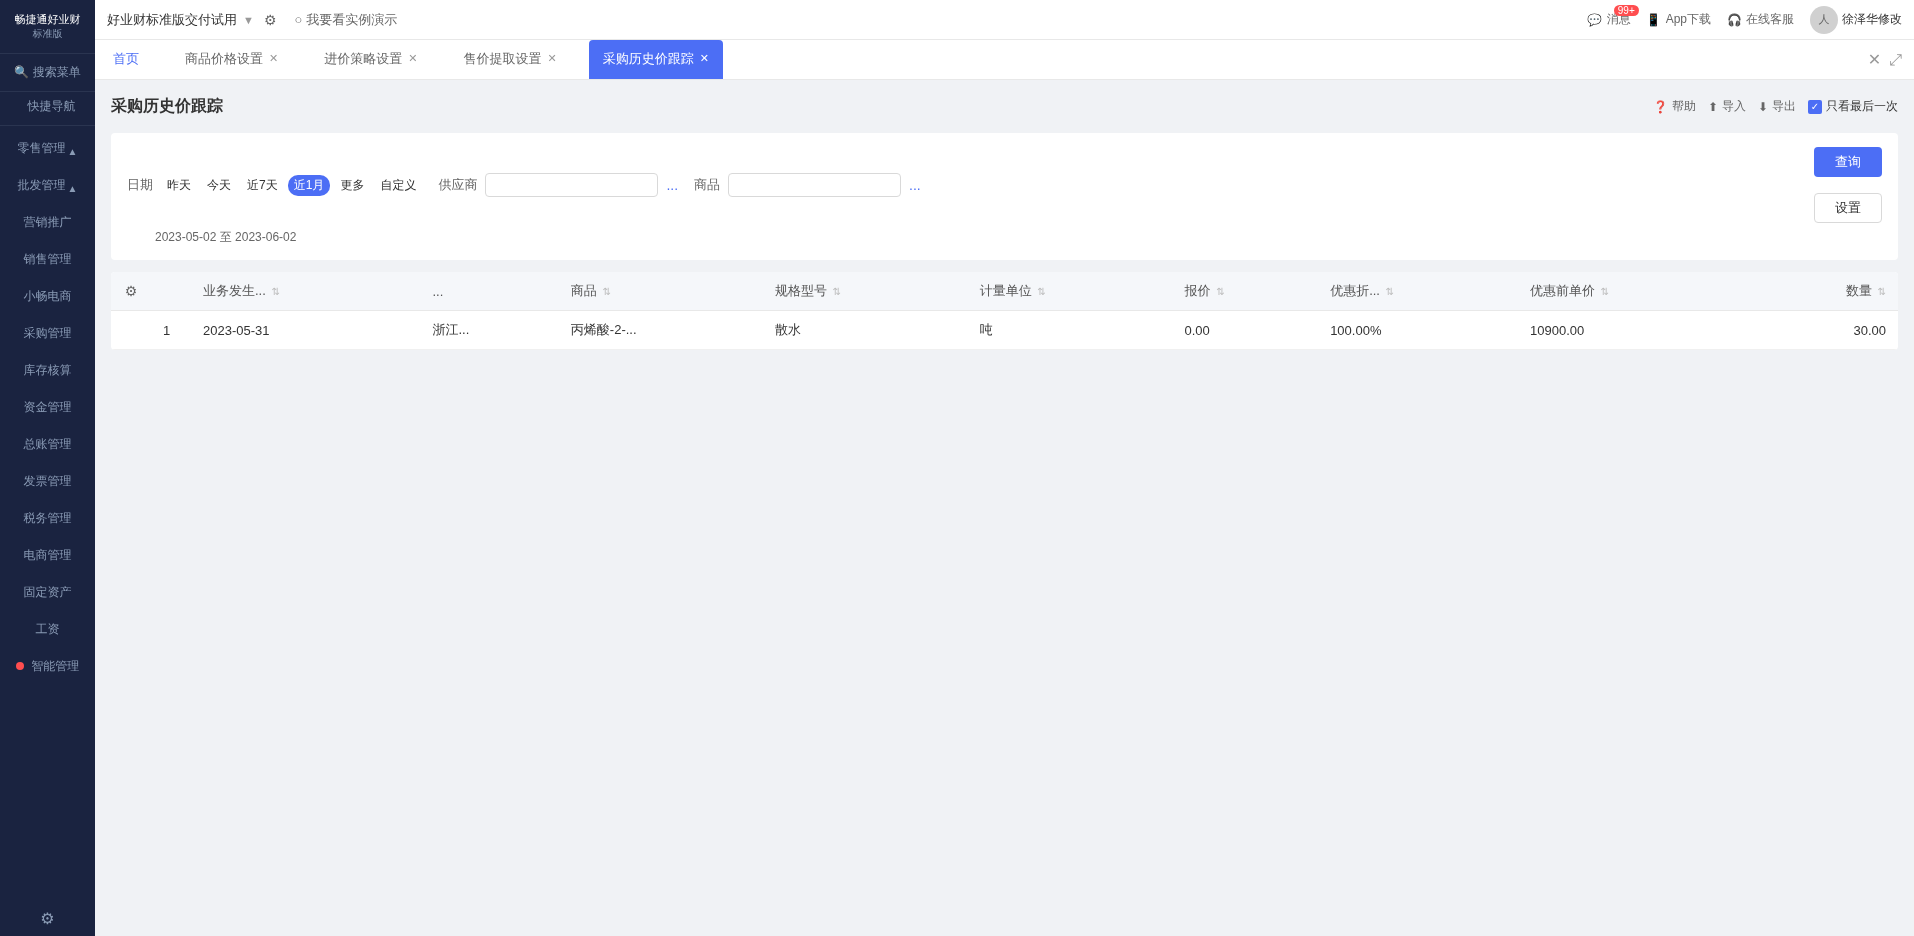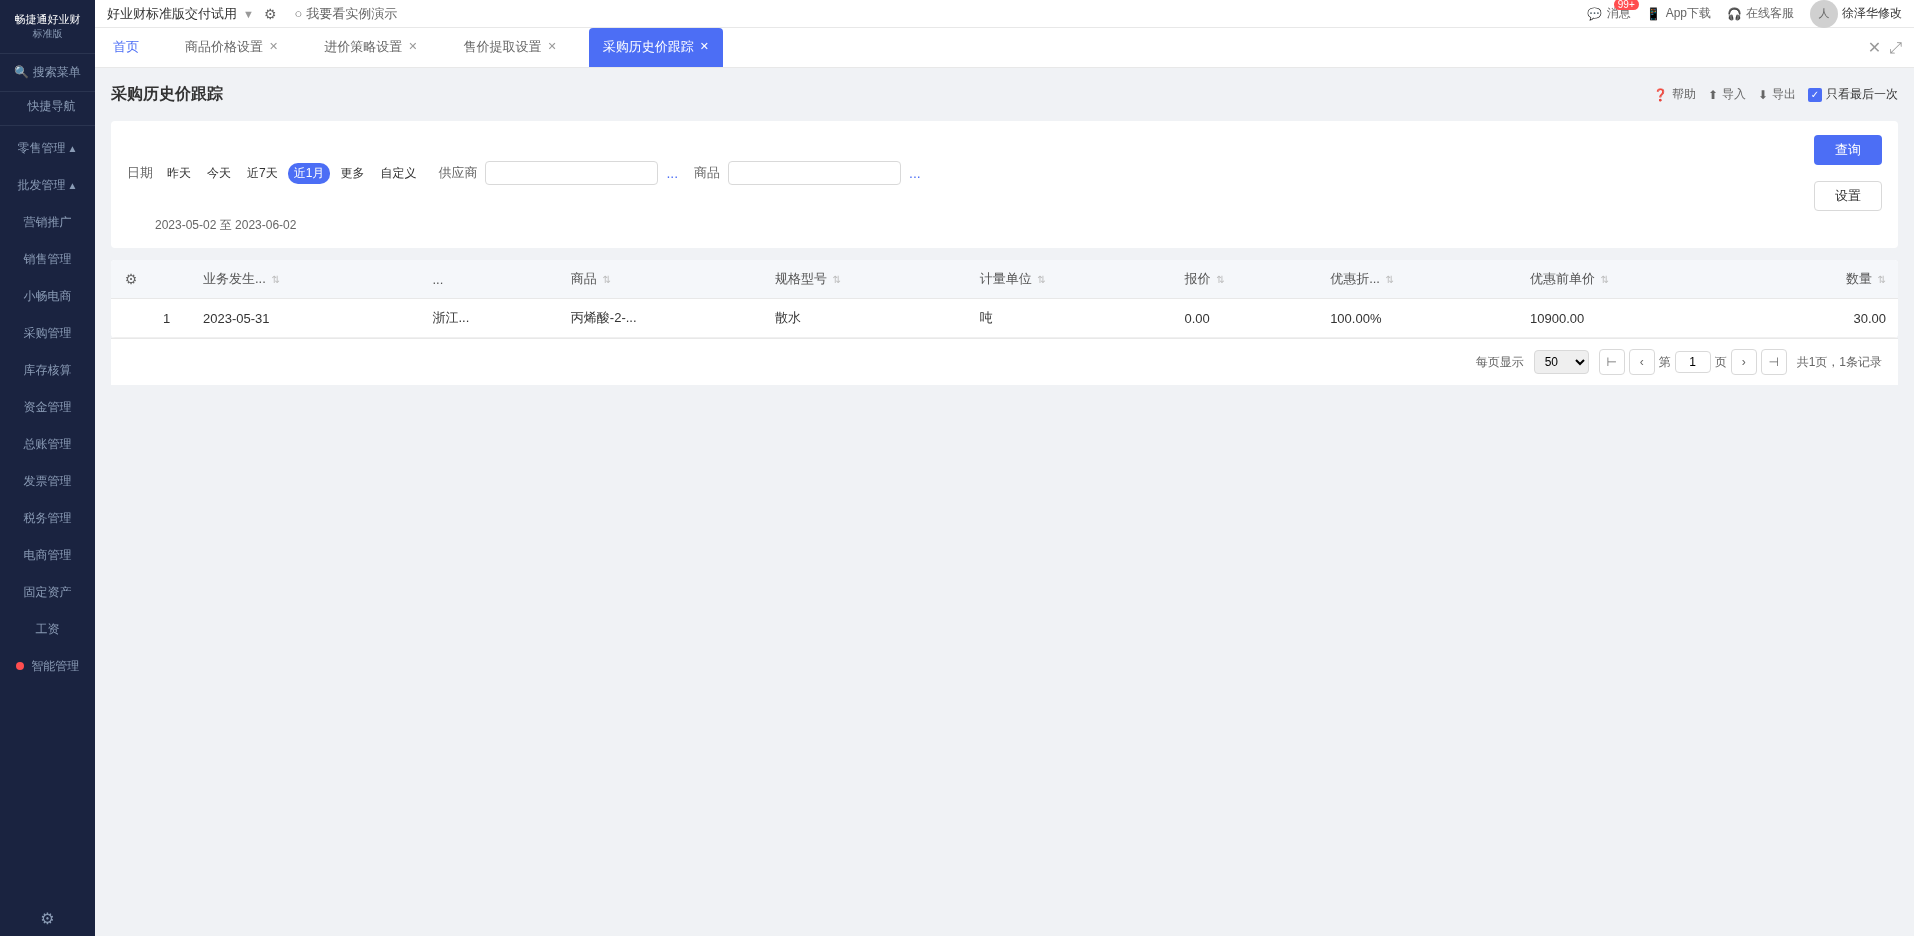--- a/index.html
+++ b/index.html
@@ -24,7 +24,7 @@
     .main { flex: 1; display: flex; flex-direction: column; overflow: hidden; }
 
     
-    .topbar { height: 28px; background: #fff; display: flex; align-items: center; padding: 0 12px; border-bottom: 1px solid #e8e8e8; gap: 10px; }
+    .topbar { height: 40px; background: #fff; display: flex; align-items: center; padding: 0 12px; border-bottom: 1px solid #e8e8e8; gap: 10px; }
     .topbar-selector { display: flex; align-items: center; gap: 6px; font-size: 13px; color: #333; cursor: pointer; }
     .topbar-selector-text { }
     .topbar-caret { color: #999; font-size: 11px; }

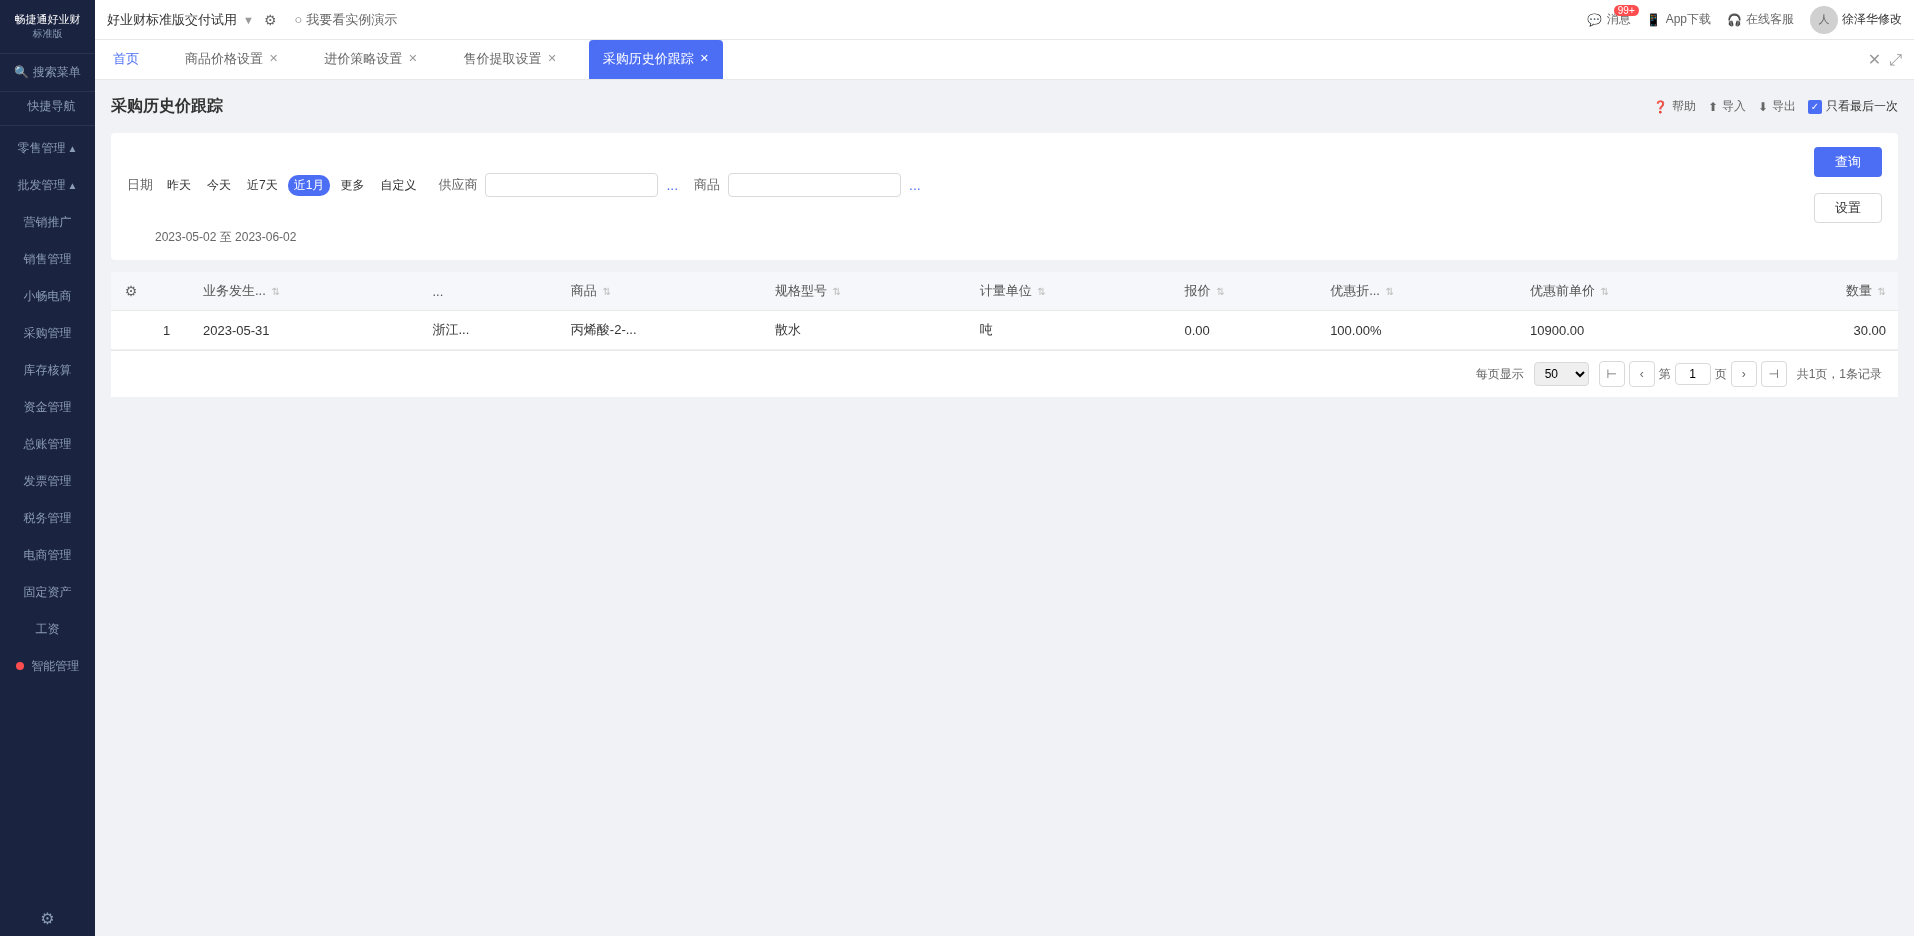--- a/index.html
+++ b/index.html
@@ -13,7 +13,7 @@
     .sidebar-search { padding: 10px 8px; text-align: center; color: #8a9bb5; font-size: 12px; cursor: pointer; border-bottom: 1px solid #2a3450; }
     .sidebar-nav { padding: 6px 8px; text-align: center; color: #8a9bb5; font-size: 12px; cursor: pointer; margin-left: 8px; }
     .sidebar-item { padding: 10px 8px; text-align: center; color: #8a9bb5; font-size: 12px; cursor: pointer; position: relative; }
-    .sidebar-item.has-expand { display: flex; align-items: center; justify-content: center; gap: 2px; }
+    .sidebar-item.has-expand { display: flex; align-items: flex-end; justify-content: center; gap: 2px; }
     .expand-arrow { font-size: 10px; }
     .sidebar-divider { height: 1px; background: #2a3450; margin: 4px 0; }
     .sidebar-bottom { margin-top: auto; padding: 8px; text-align: center; }

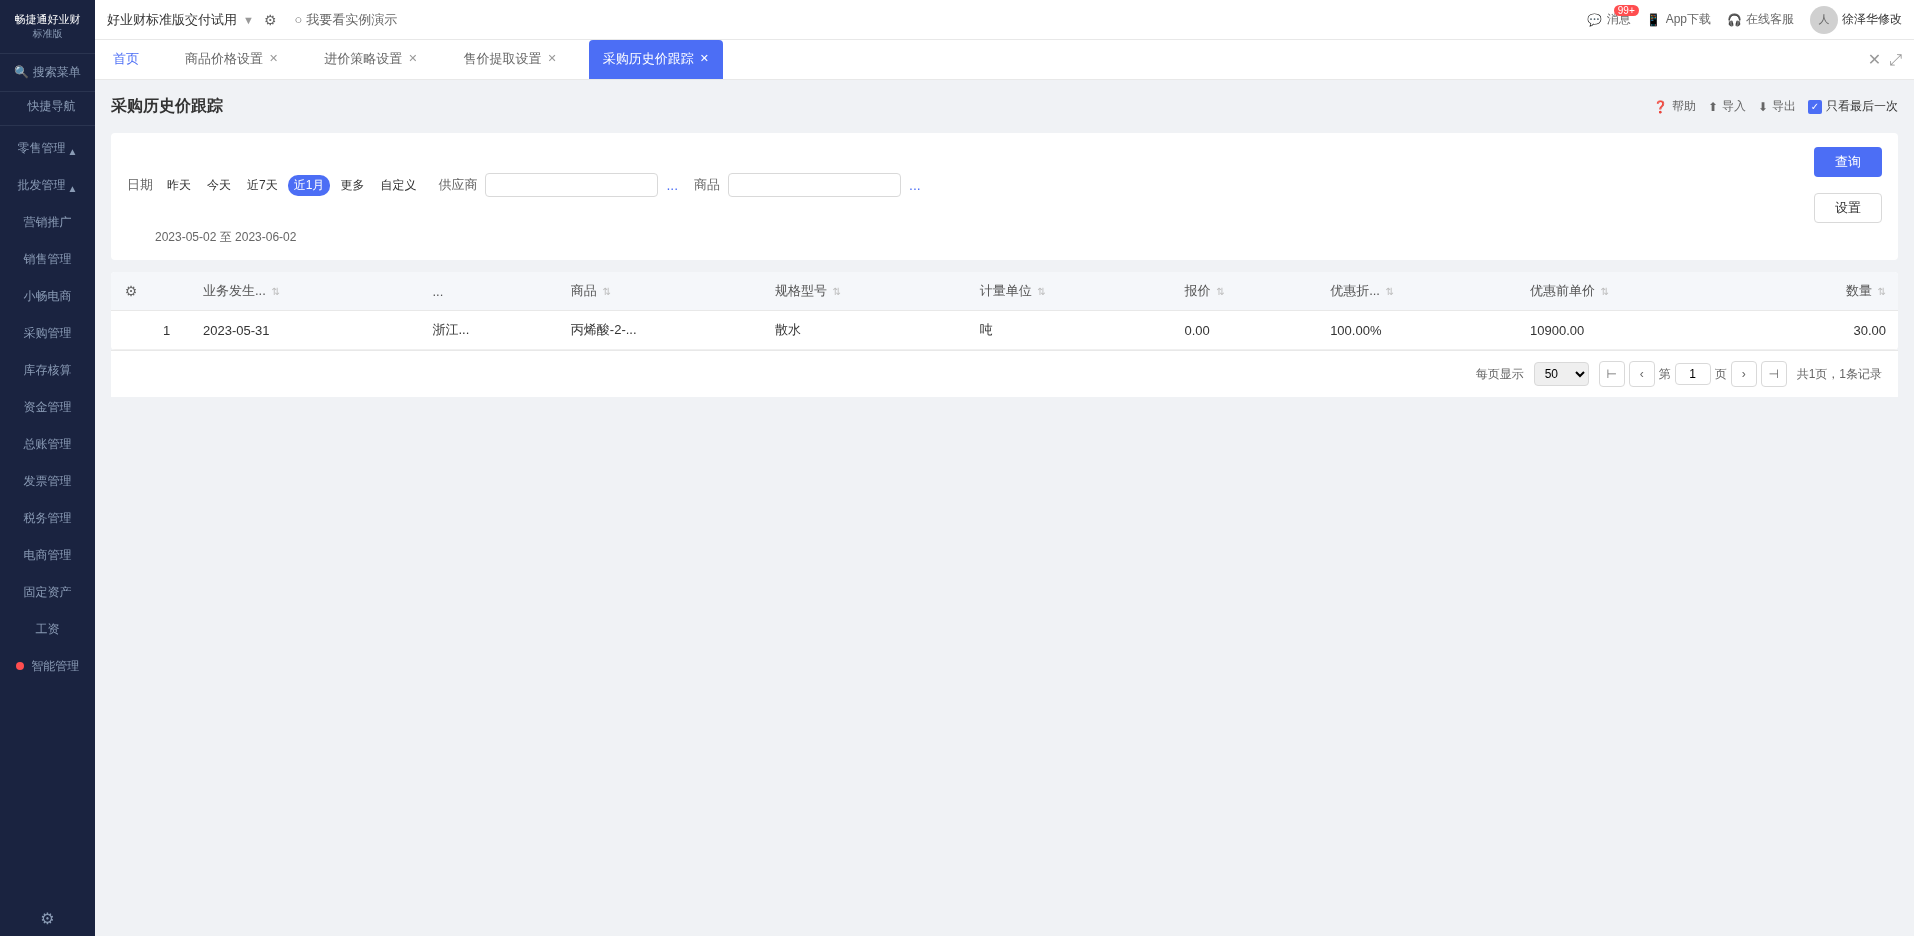--- a/index.html
+++ b/index.html
@@ -319,24 +319,6 @@
       </table>
     </div>
 
-    <div class="pagination-bar">
-      <span class="per-page-label">每页显示</span>
-      <select class="per-page-select">
-        <option>50</option>
-        <option>100</option>
-        <option>200</option>
-      </select>
-      <div class="page-nav">
-        <button class="page-nav-btn">⊢</button>
-        <button class="page-nav-btn">‹</button>
-        <span class="page-label">第</span>
-        <input class="page-input" type="text" value="1" style="">
-        <span class="page-label">页</span>
-        <button class="page-nav-btn">›</button>
-        <button class="page-nav-btn">⊣</button>
-      </div>
-      <span class="page-total">共1页，1条记录</span>
-    </div>
   </div>
 </div>
 

